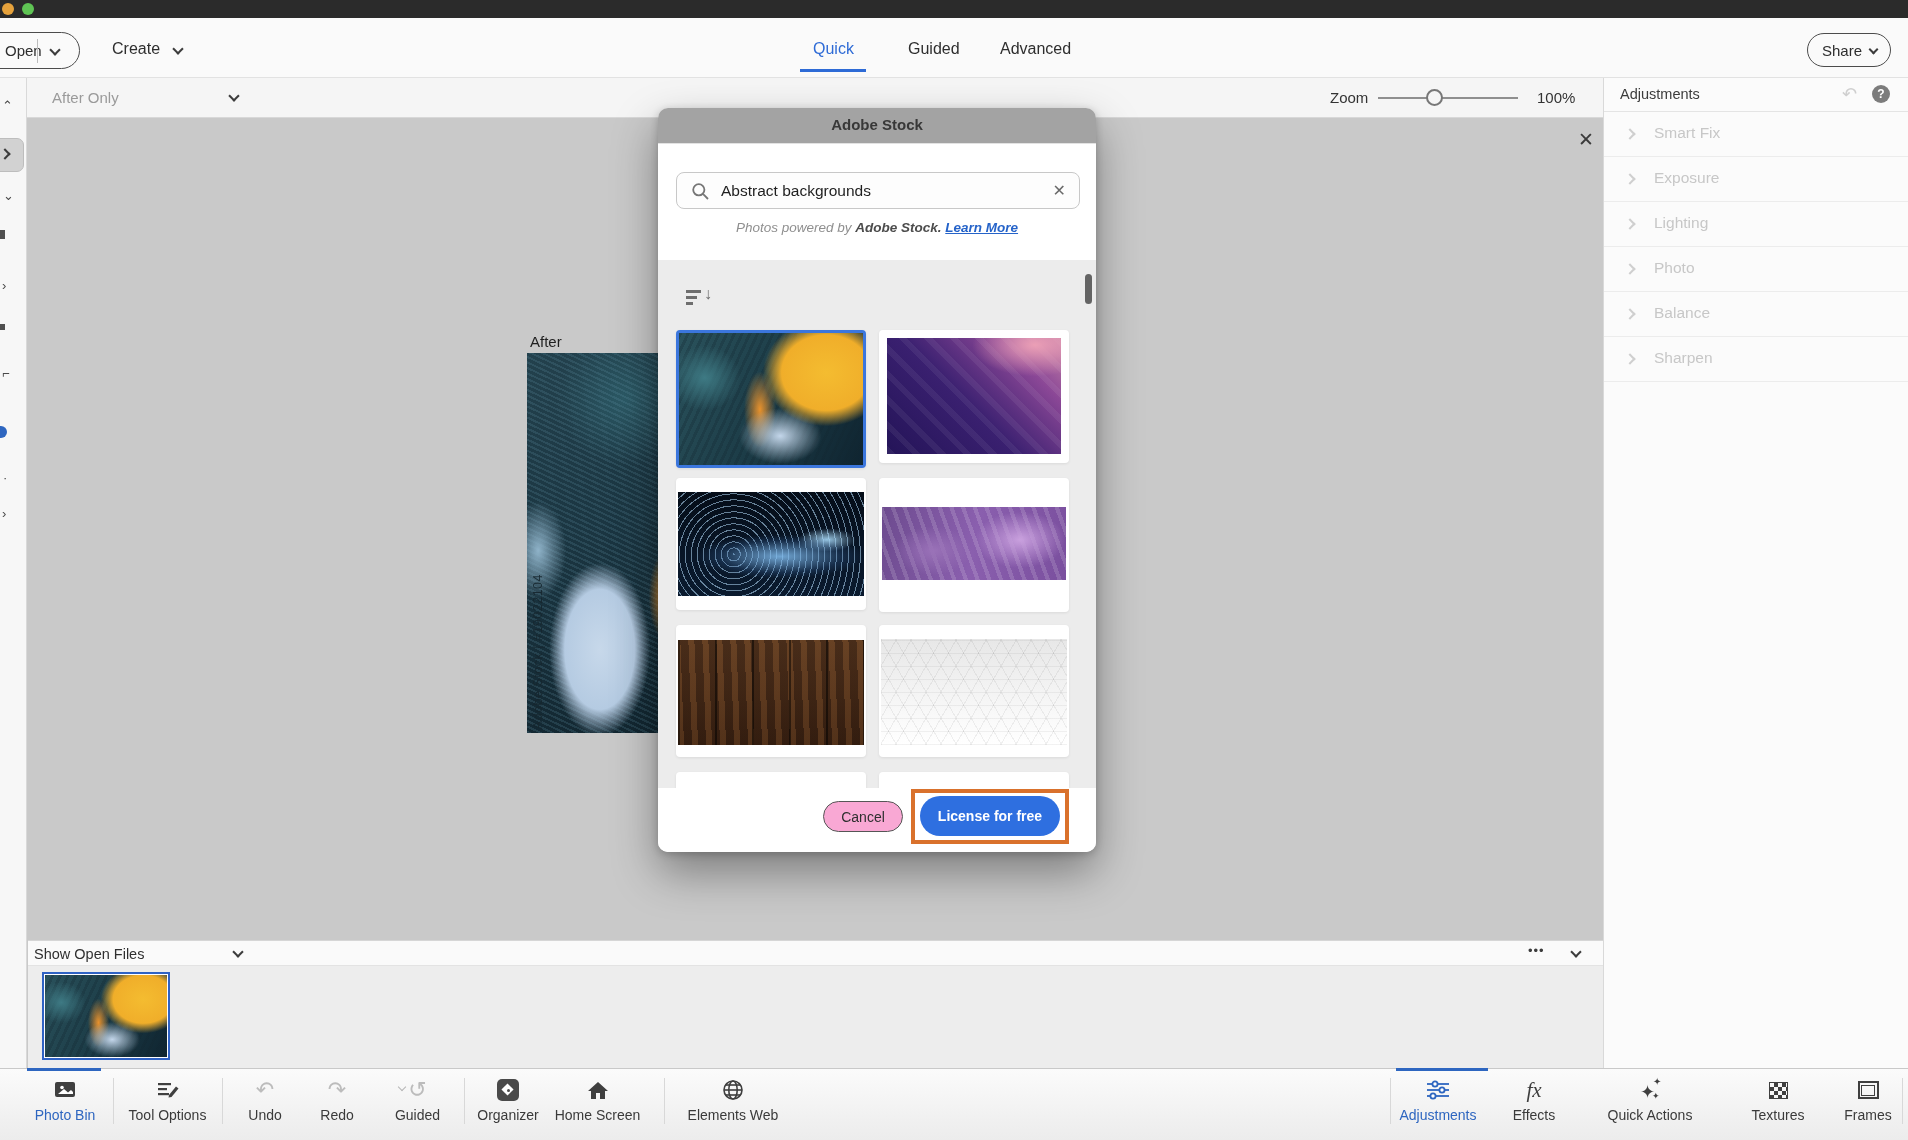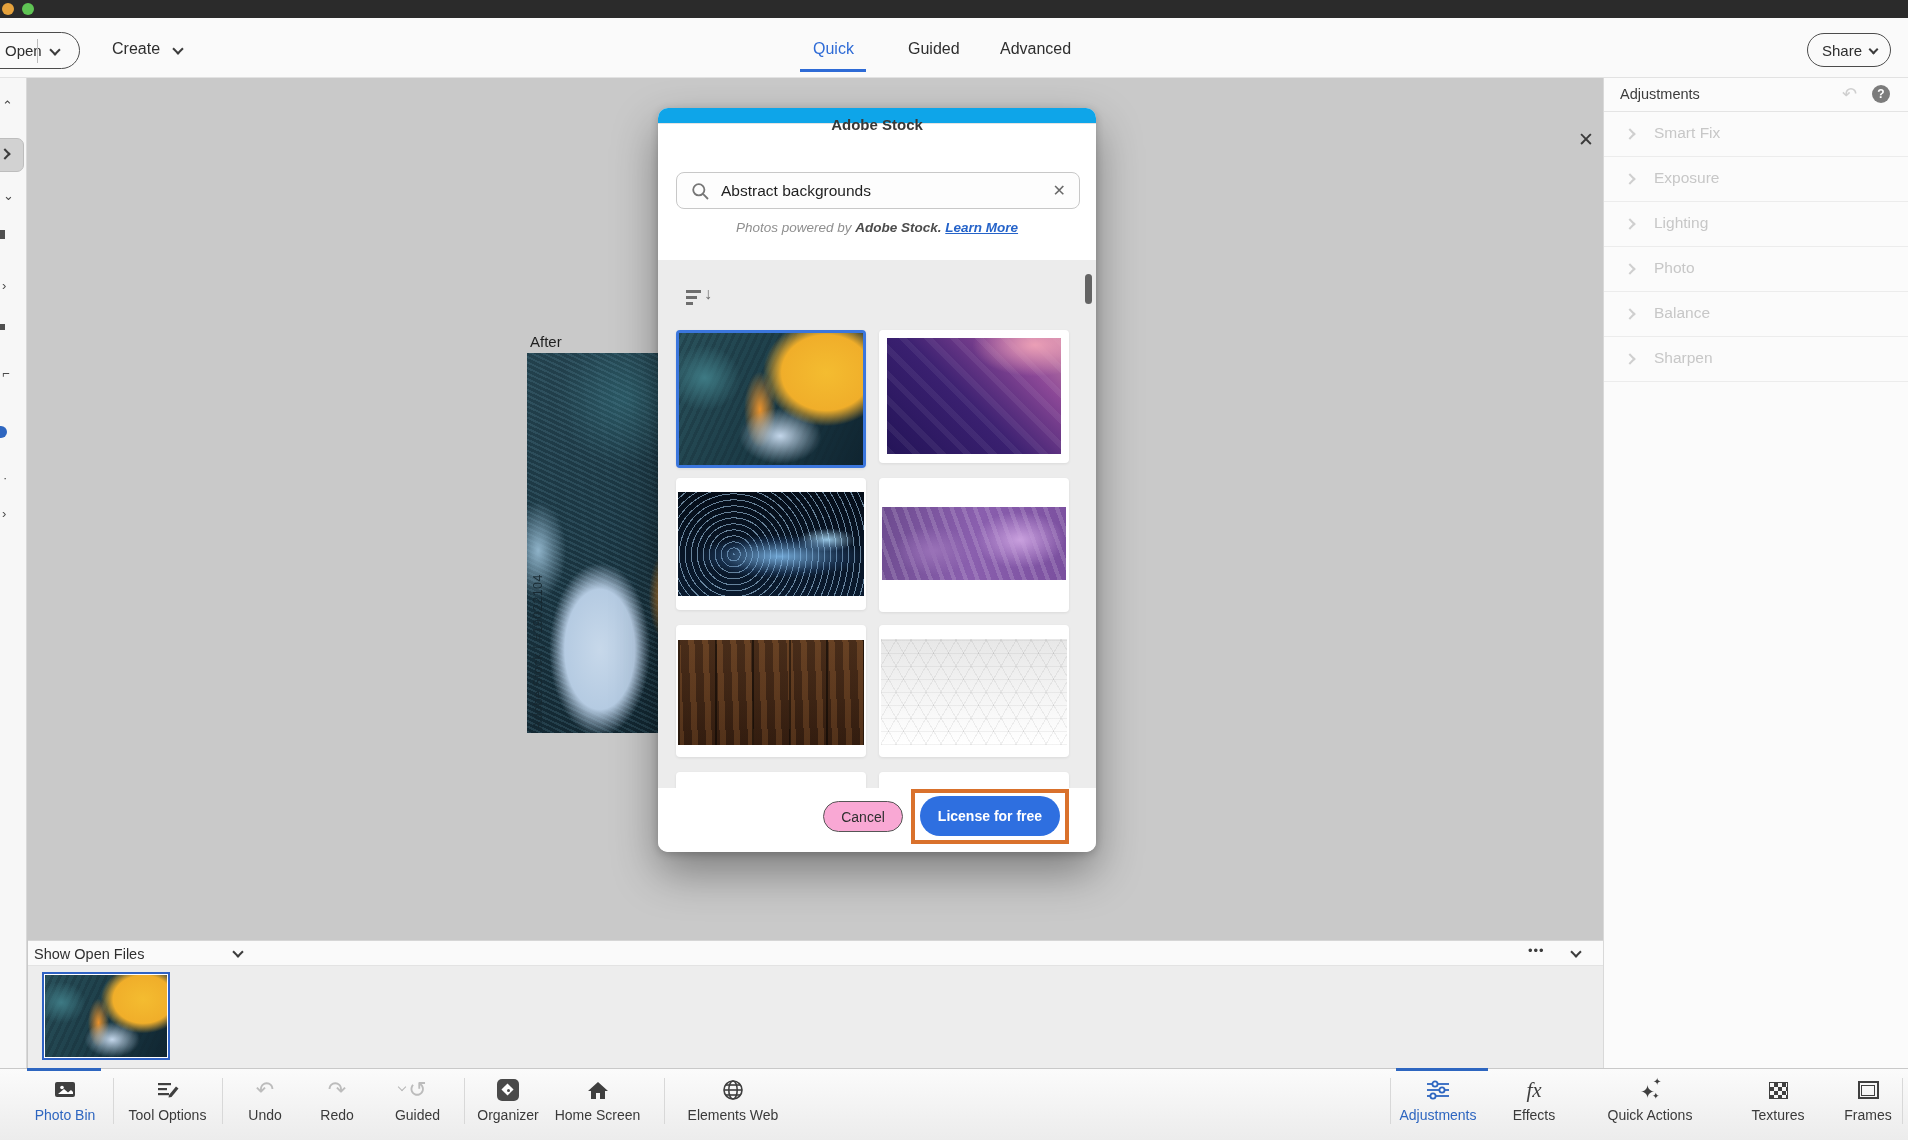--- a/index.html
+++ b/index.html
@@ -217,6 +217,14 @@
     <span class="tool-frag" style="left:2px; top:428px;">›</span>
   </div>
 
+  <div class="options-bar">
+    <span class="view-mode">After Only</span>
+    <span class="chev view-mode-chev"></span>
+    <span class="zoom-label">Zoom</span>
+    <span class="zoom-track"></span>
+    <span class="zoom-knob"></span>
+    <span class="zoom-value">100%</span>
+  </div>
 
   <div class="canvas">
     <span class="canvas-close">✕</span>

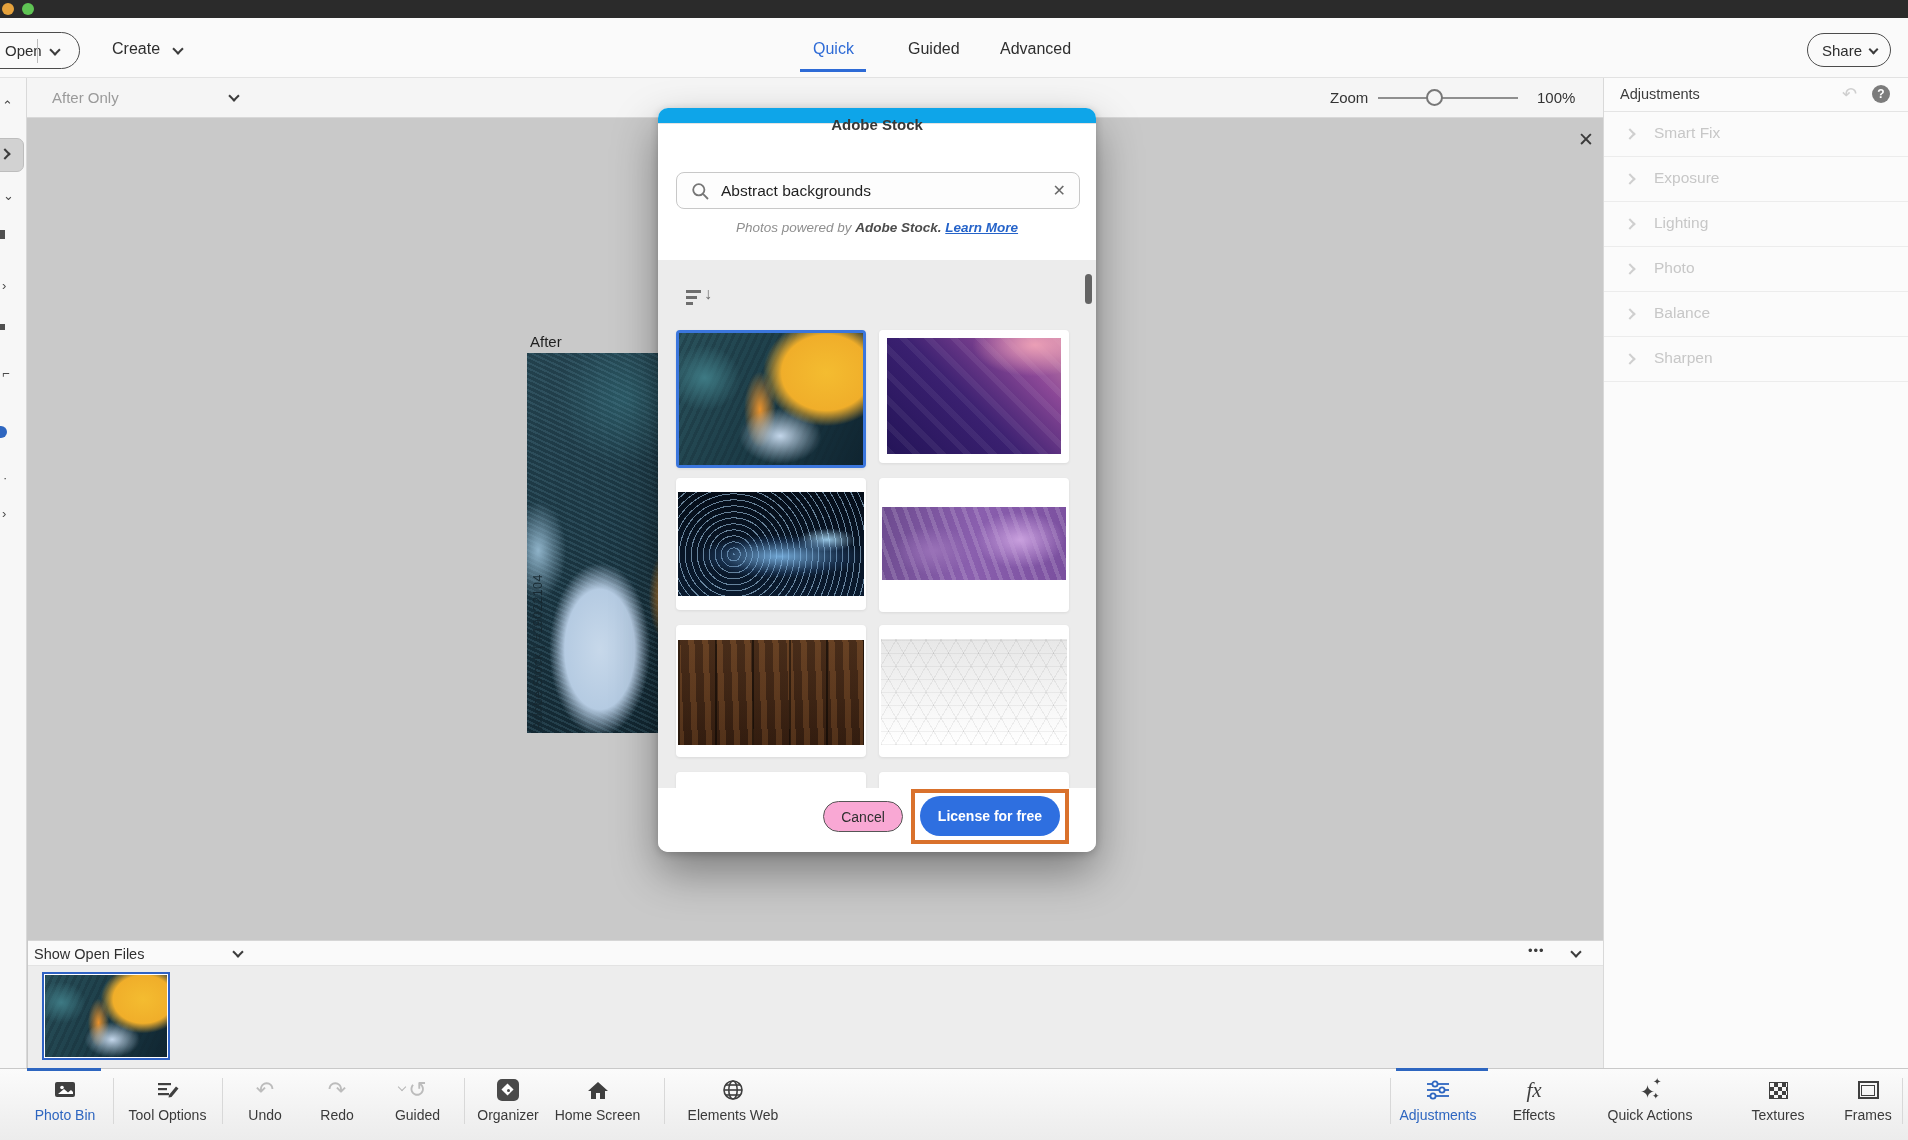--- a/index.html
+++ b/index.html
@@ -120,7 +120,7 @@
 
   
   .dialog { position:absolute; left:658px; top:108px; width:438px; height:744px; background:#fff; border-radius:10px; box-shadow:0 20px 45px rgba(0,0,0,0.38), 0 2px 8px rgba(0,0,0,0.2); z-index:20; }
-  .dlg-header { position:absolute; left:0; top:0; width:100%; height:16px; background:#0ea5e9; border-bottom:1px solid #e2e2e2; border-radius:10px 10px 0 0; }
+  .dlg-header { position:absolute; left:0; top:0; width:100%; height:36px; background:#a3a3a3; border-bottom:1px solid #e2e2e2; border-radius:10px 10px 0 0; }
   .dlg-title { width:100%; text-align:center; font-size:15px; font-weight:bold; color:#383838; margin-top:8px; }
   .search-box { position:absolute; left:18px; top:64px; width:404px; height:37px; border:1px solid #c8c8c8; border-radius:8px; background:#fdfdfd; }
   .search-input { position:absolute; left:44px; top:0; width:320px; height:35px; border:none; outline:none; background:transparent; font-size:15.5px; color:#1f1f1f; font-family:"Liberation Sans","DejaVu Sans",sans-serif; }

